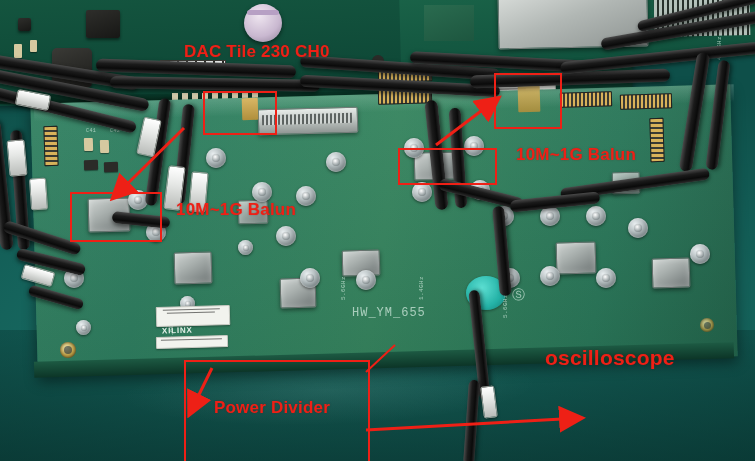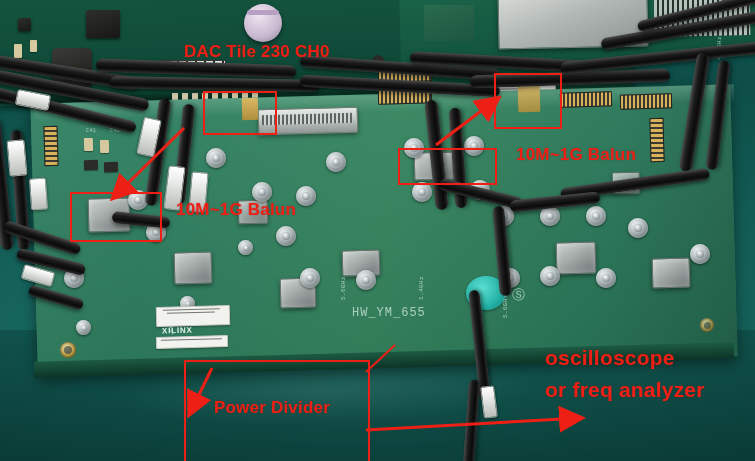--- a/index.html
+++ b/index.html
@@ -344,7 +344,6 @@
   <div class="ann-text" id="lbl-3" style="left: 516px; top: 145px; font-size: 17px;">10M~1G Balun</div>
   <div class="ann-text" id="lbl-5" style="left: 545px; top: 346px; font-size: 21px;">oscilloscope</div>
   <div class="ann-text" id="lbl-4" style="left: 214px; top: 398px; font-size: 17px;">Power Divider</div>
-  <div class="ann-text" id="lbl-6" style="left: 545px; top: 378px; font-size: 21px;">or freq analyzer</div>
 
 </div>
 

